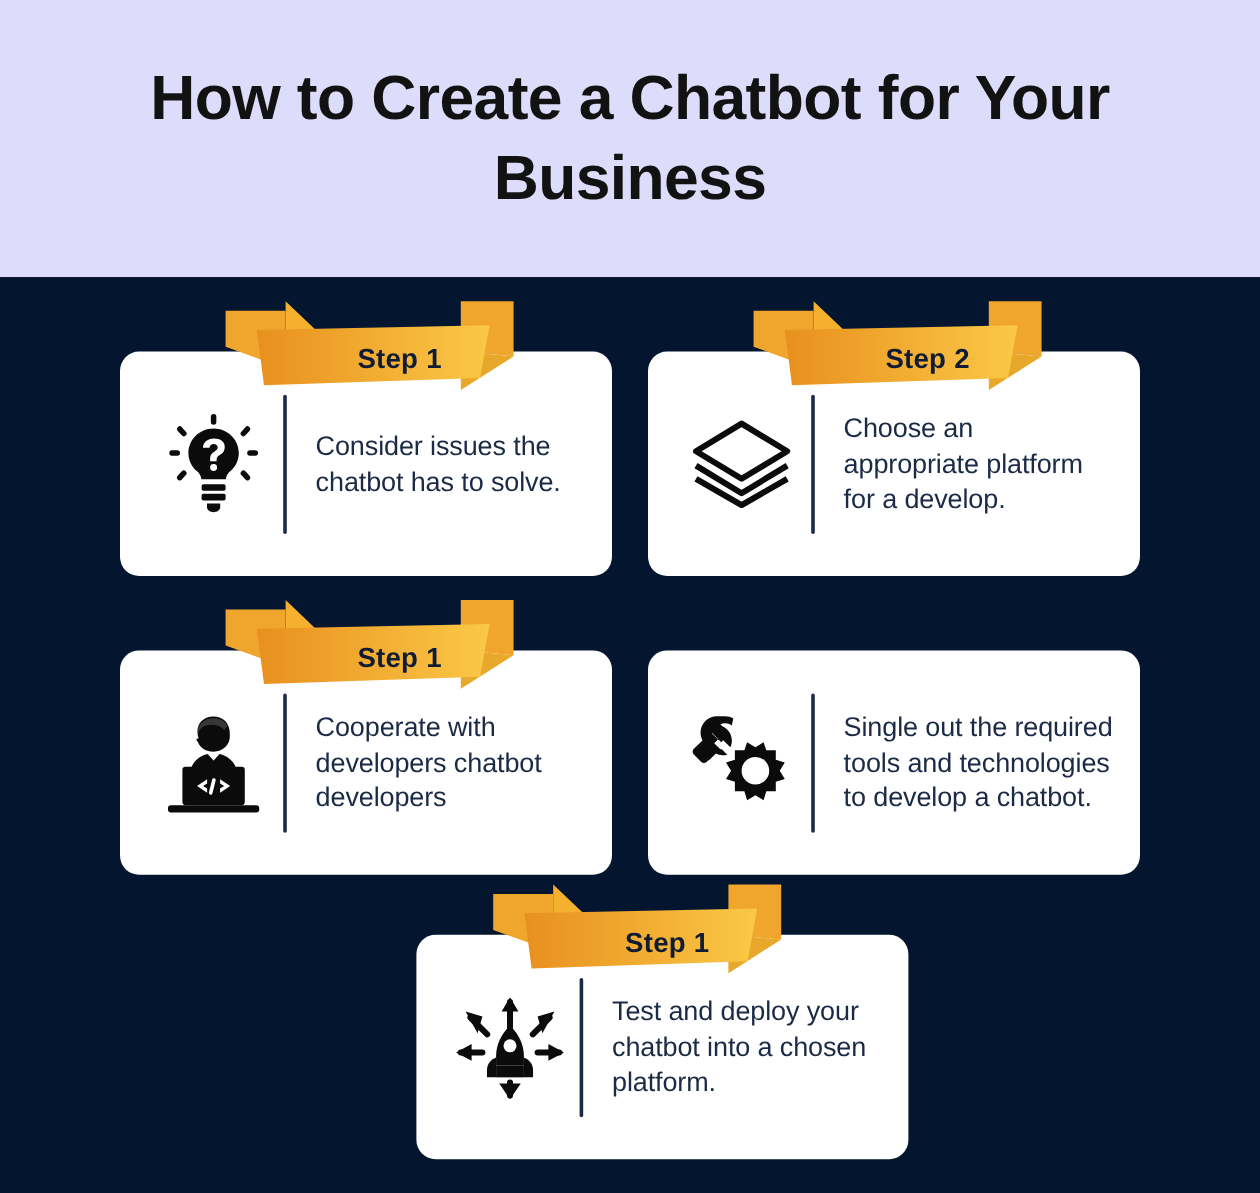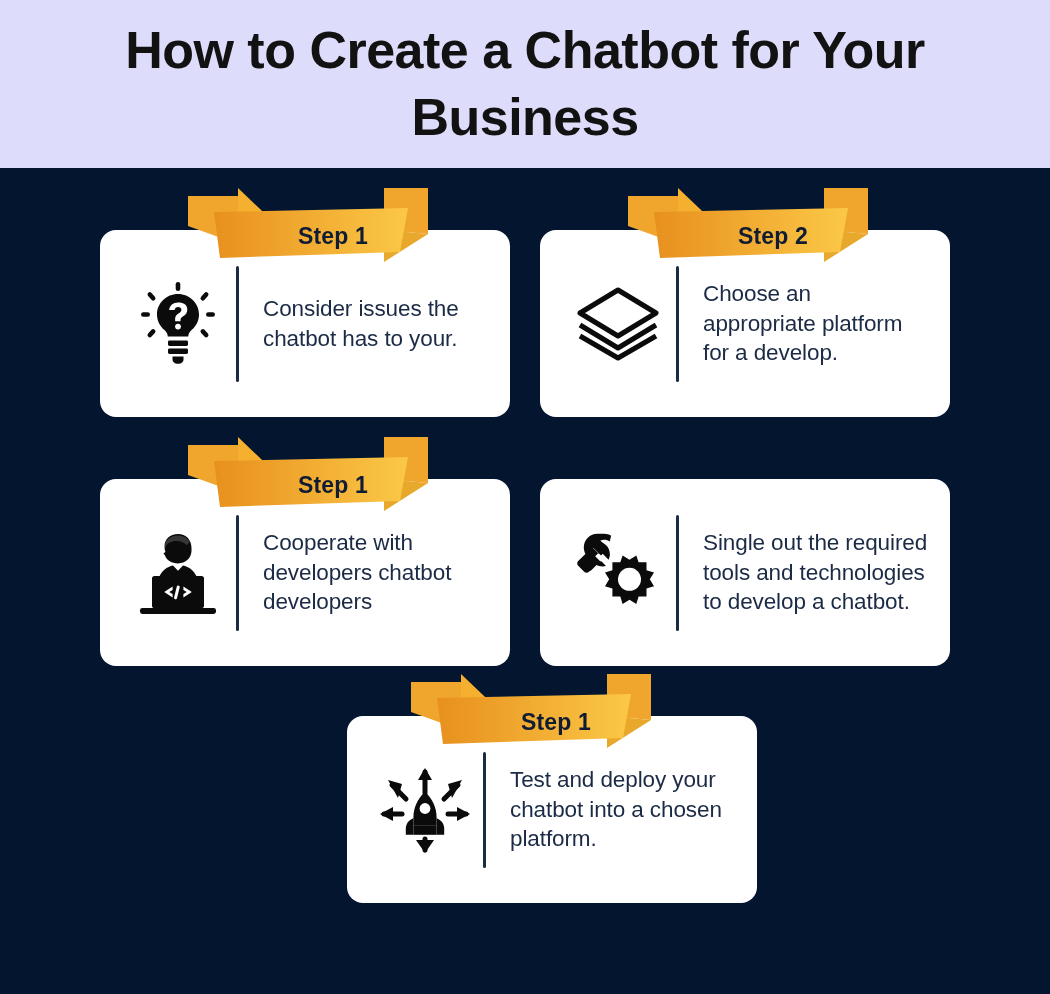--- a/index.html
+++ b/index.html
@@ -13,7 +13,7 @@
 
   
   #header {
-    height:168px;
+    height:231px;
     background:#dedcfb;
     display:flex;
     align-items:center;

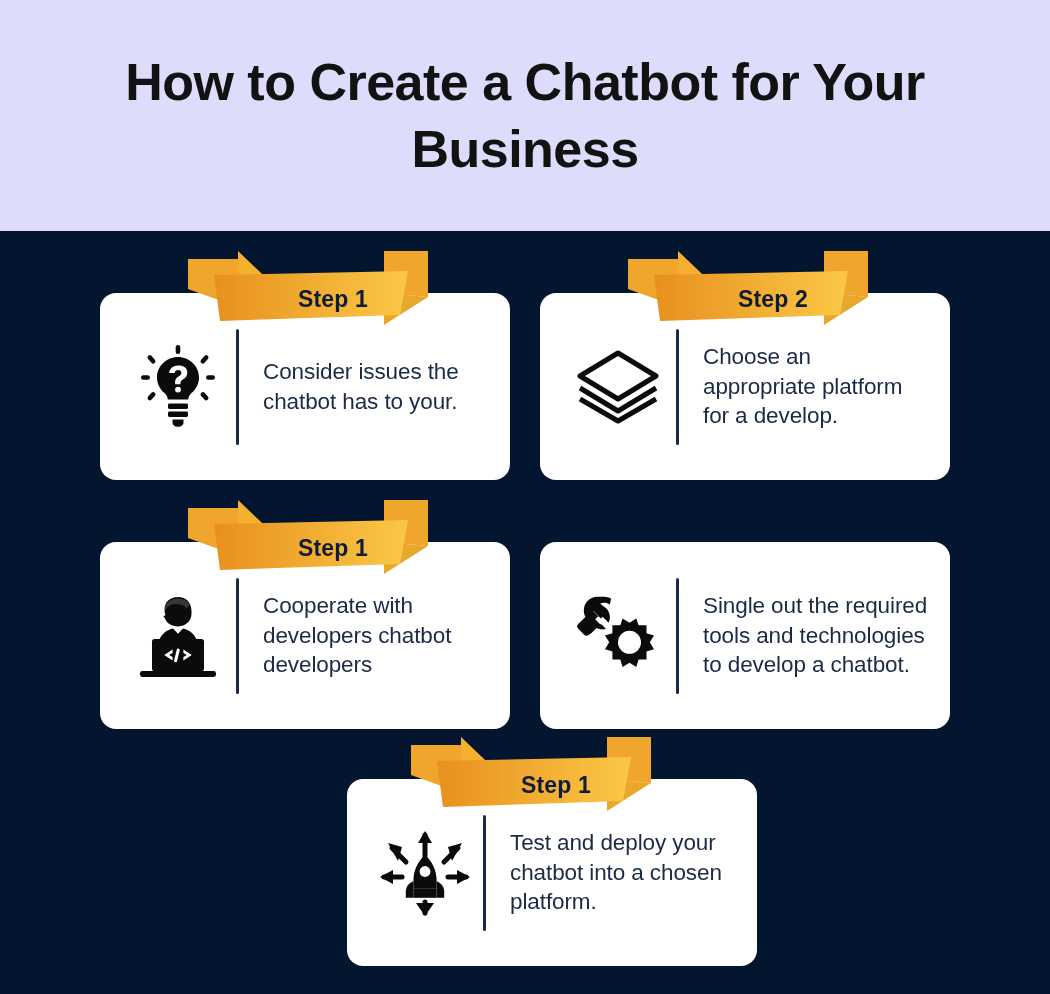--- a/index.html
+++ b/index.html
@@ -139,7 +139,7 @@
         </svg>
       </div>
       <div class="divider"></div>
-      <div class="card-text">Consider issues the chatbot has to your.</div>
+      <div class="card-text">Consider issues the chatbot has to solve.</div>
     </div>
   </div>
   <div class="ribbon" id="ribbon-1">

